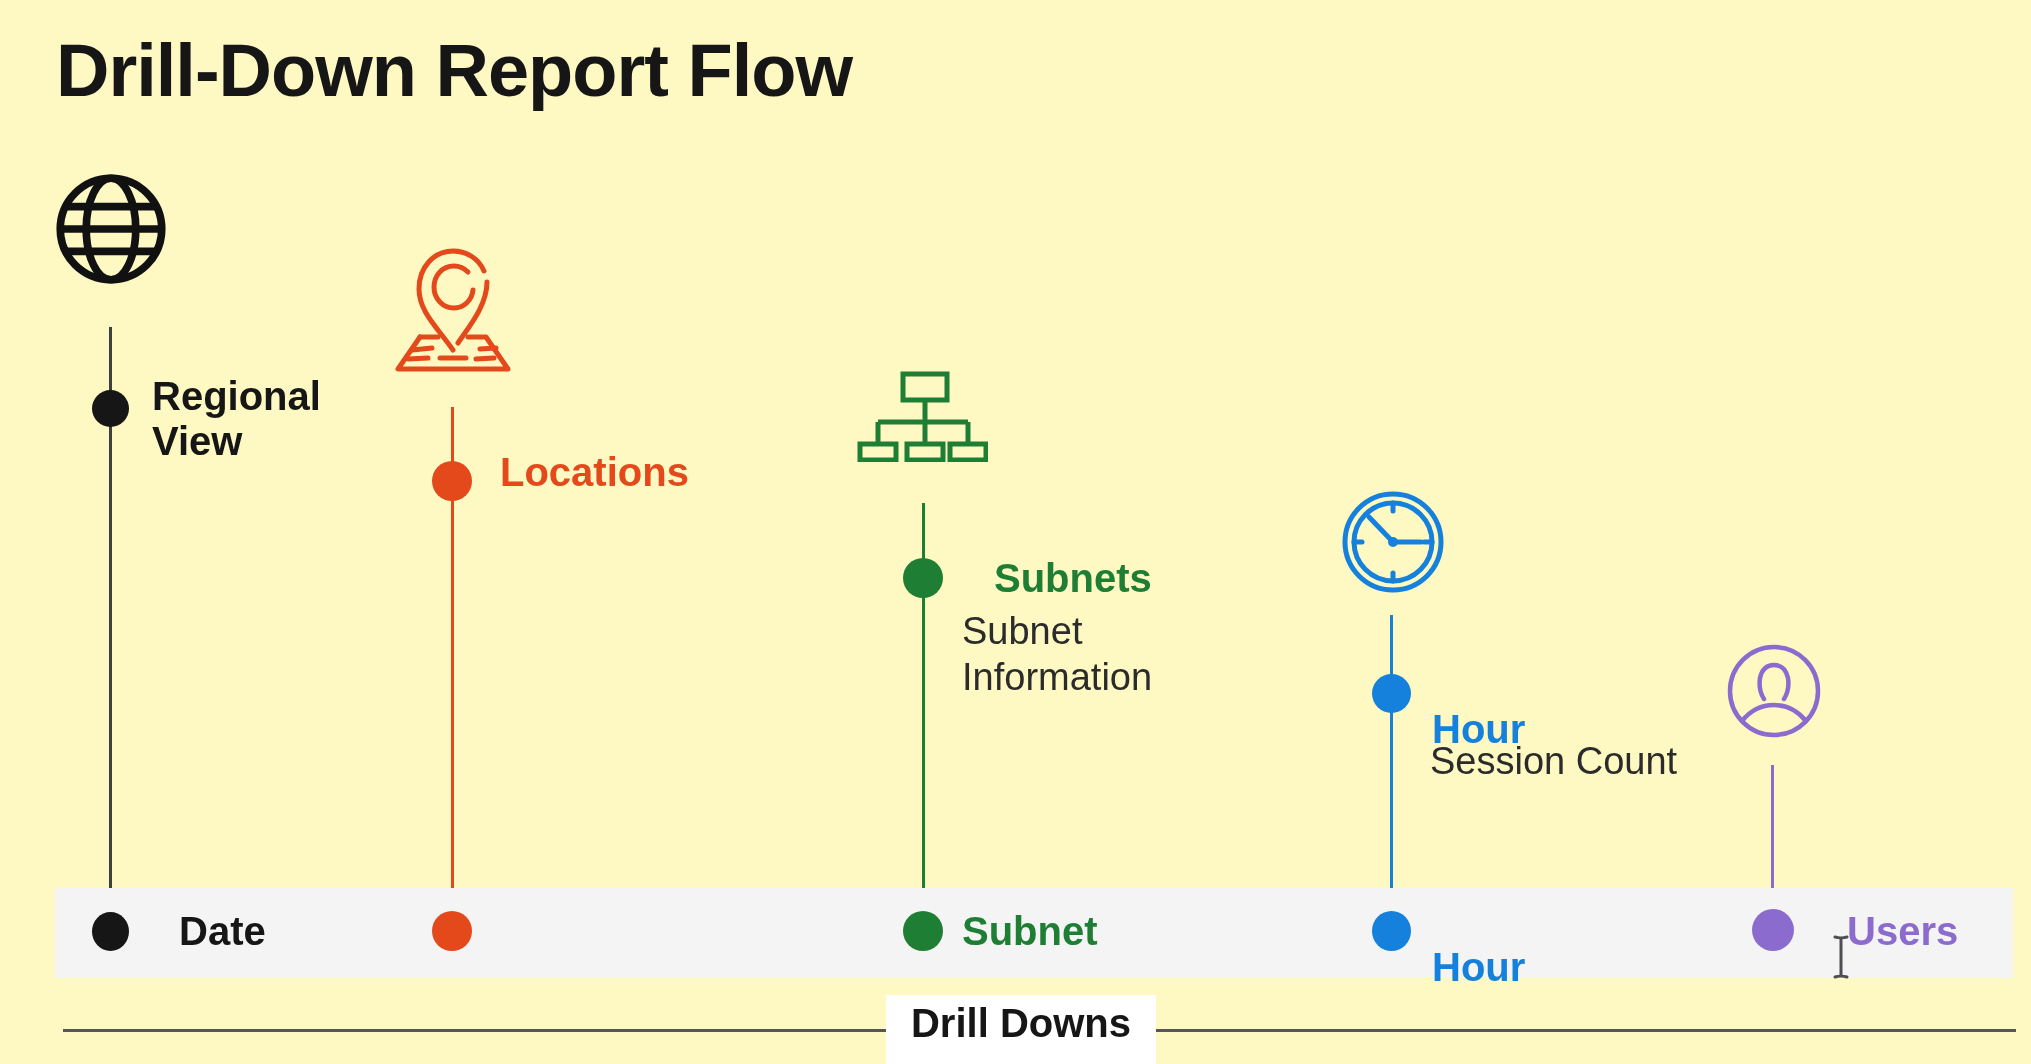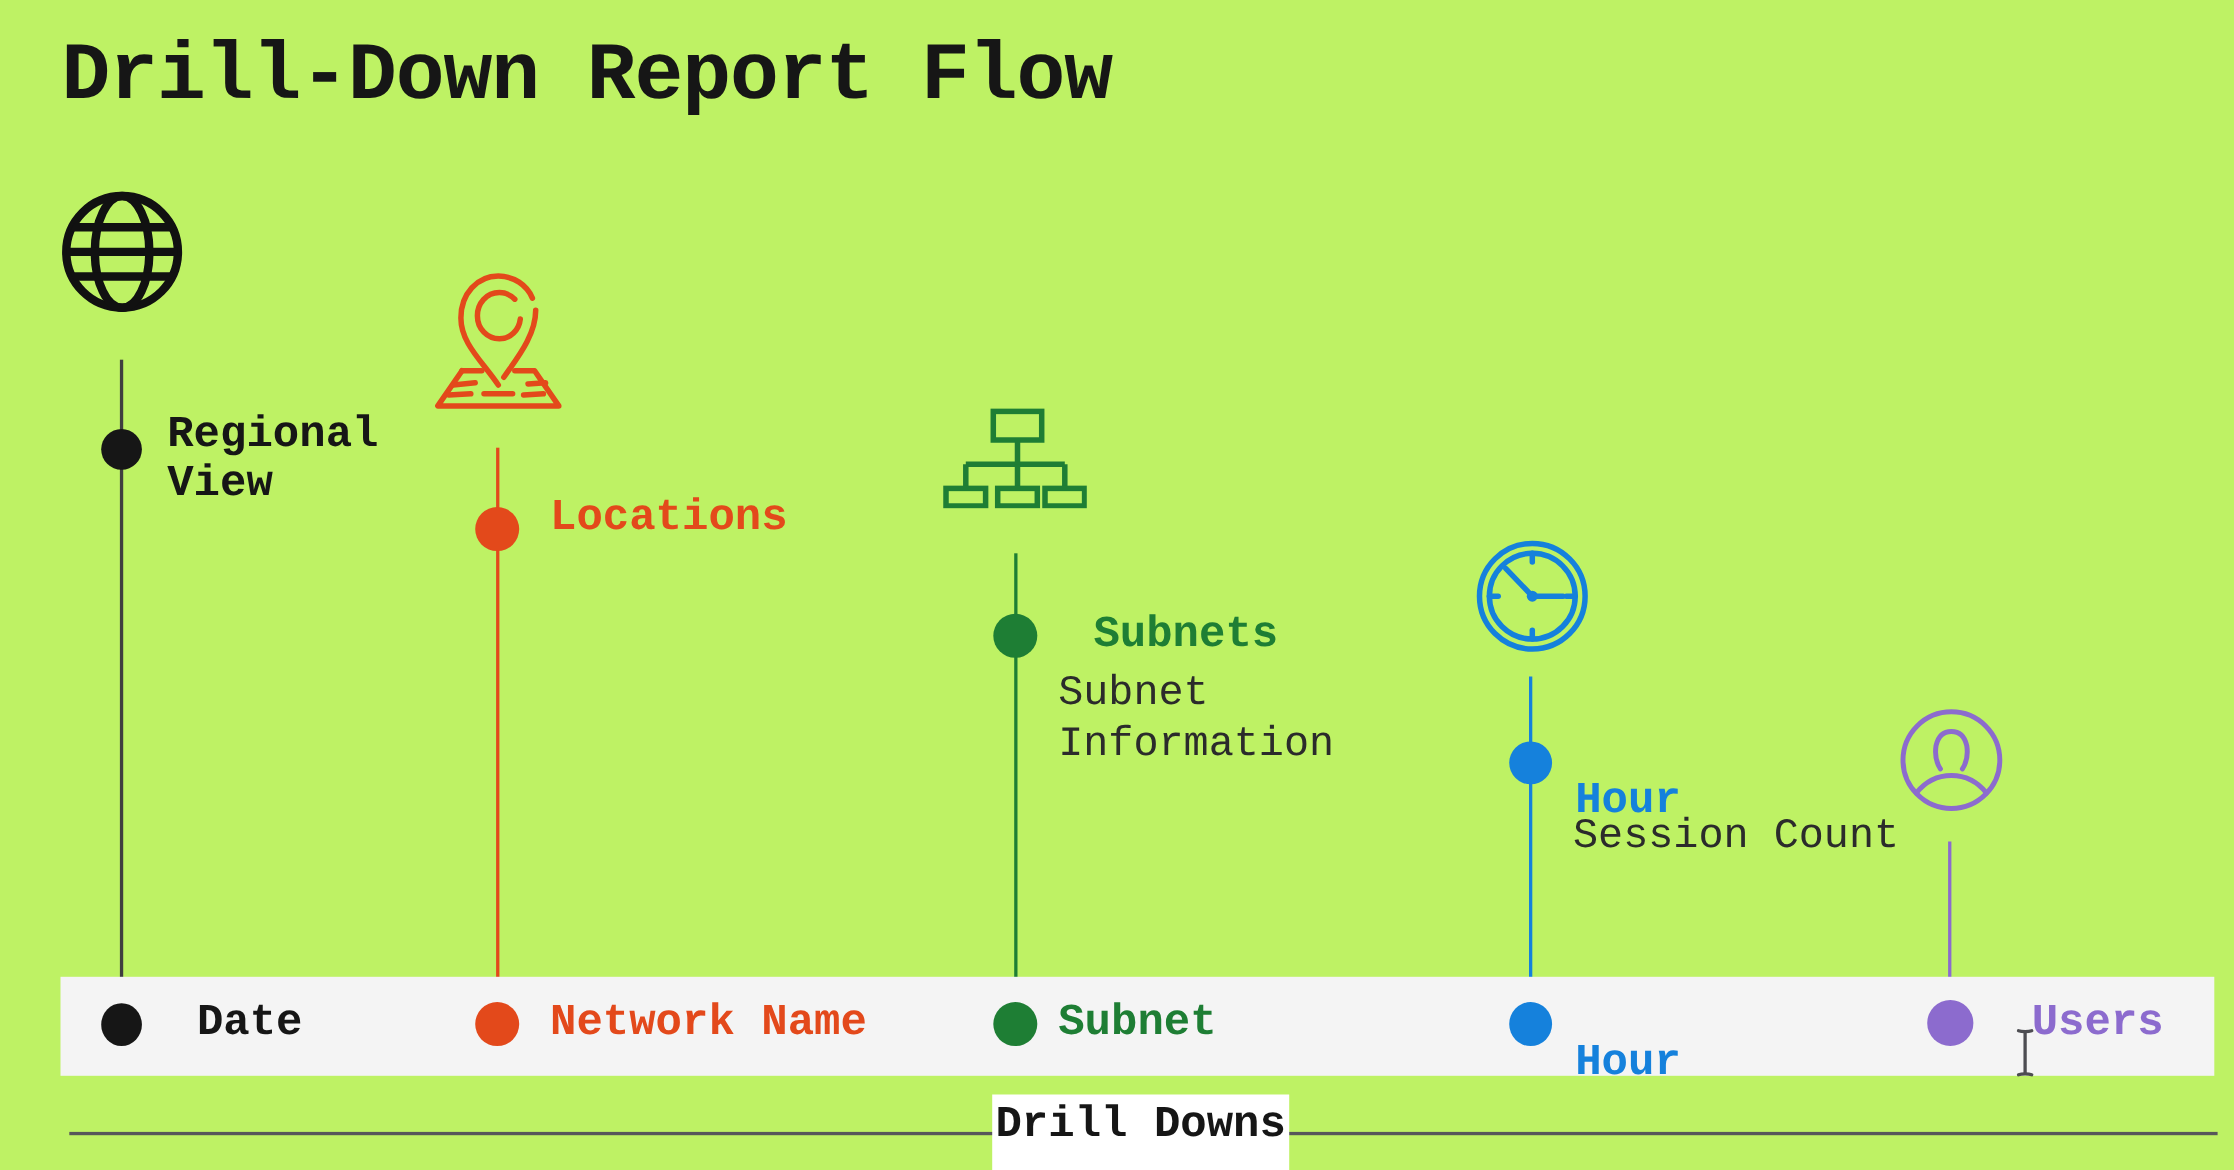--- a/index.html
+++ b/index.html
@@ -5,8 +5,8 @@
   html,body{margin:0;padding:0;background:#dcdcde;}
   #stage{
     position:relative;width:2031px;height:1064px;overflow:hidden;
-    background:#bef264;
-    font-family:Liberation Mono, monospace;
+    background:#fef9c3;
+    font-family:Liberation Sans, sans-serif;
     color:#1a1a1a;
   }
   .abs{position:absolute;}

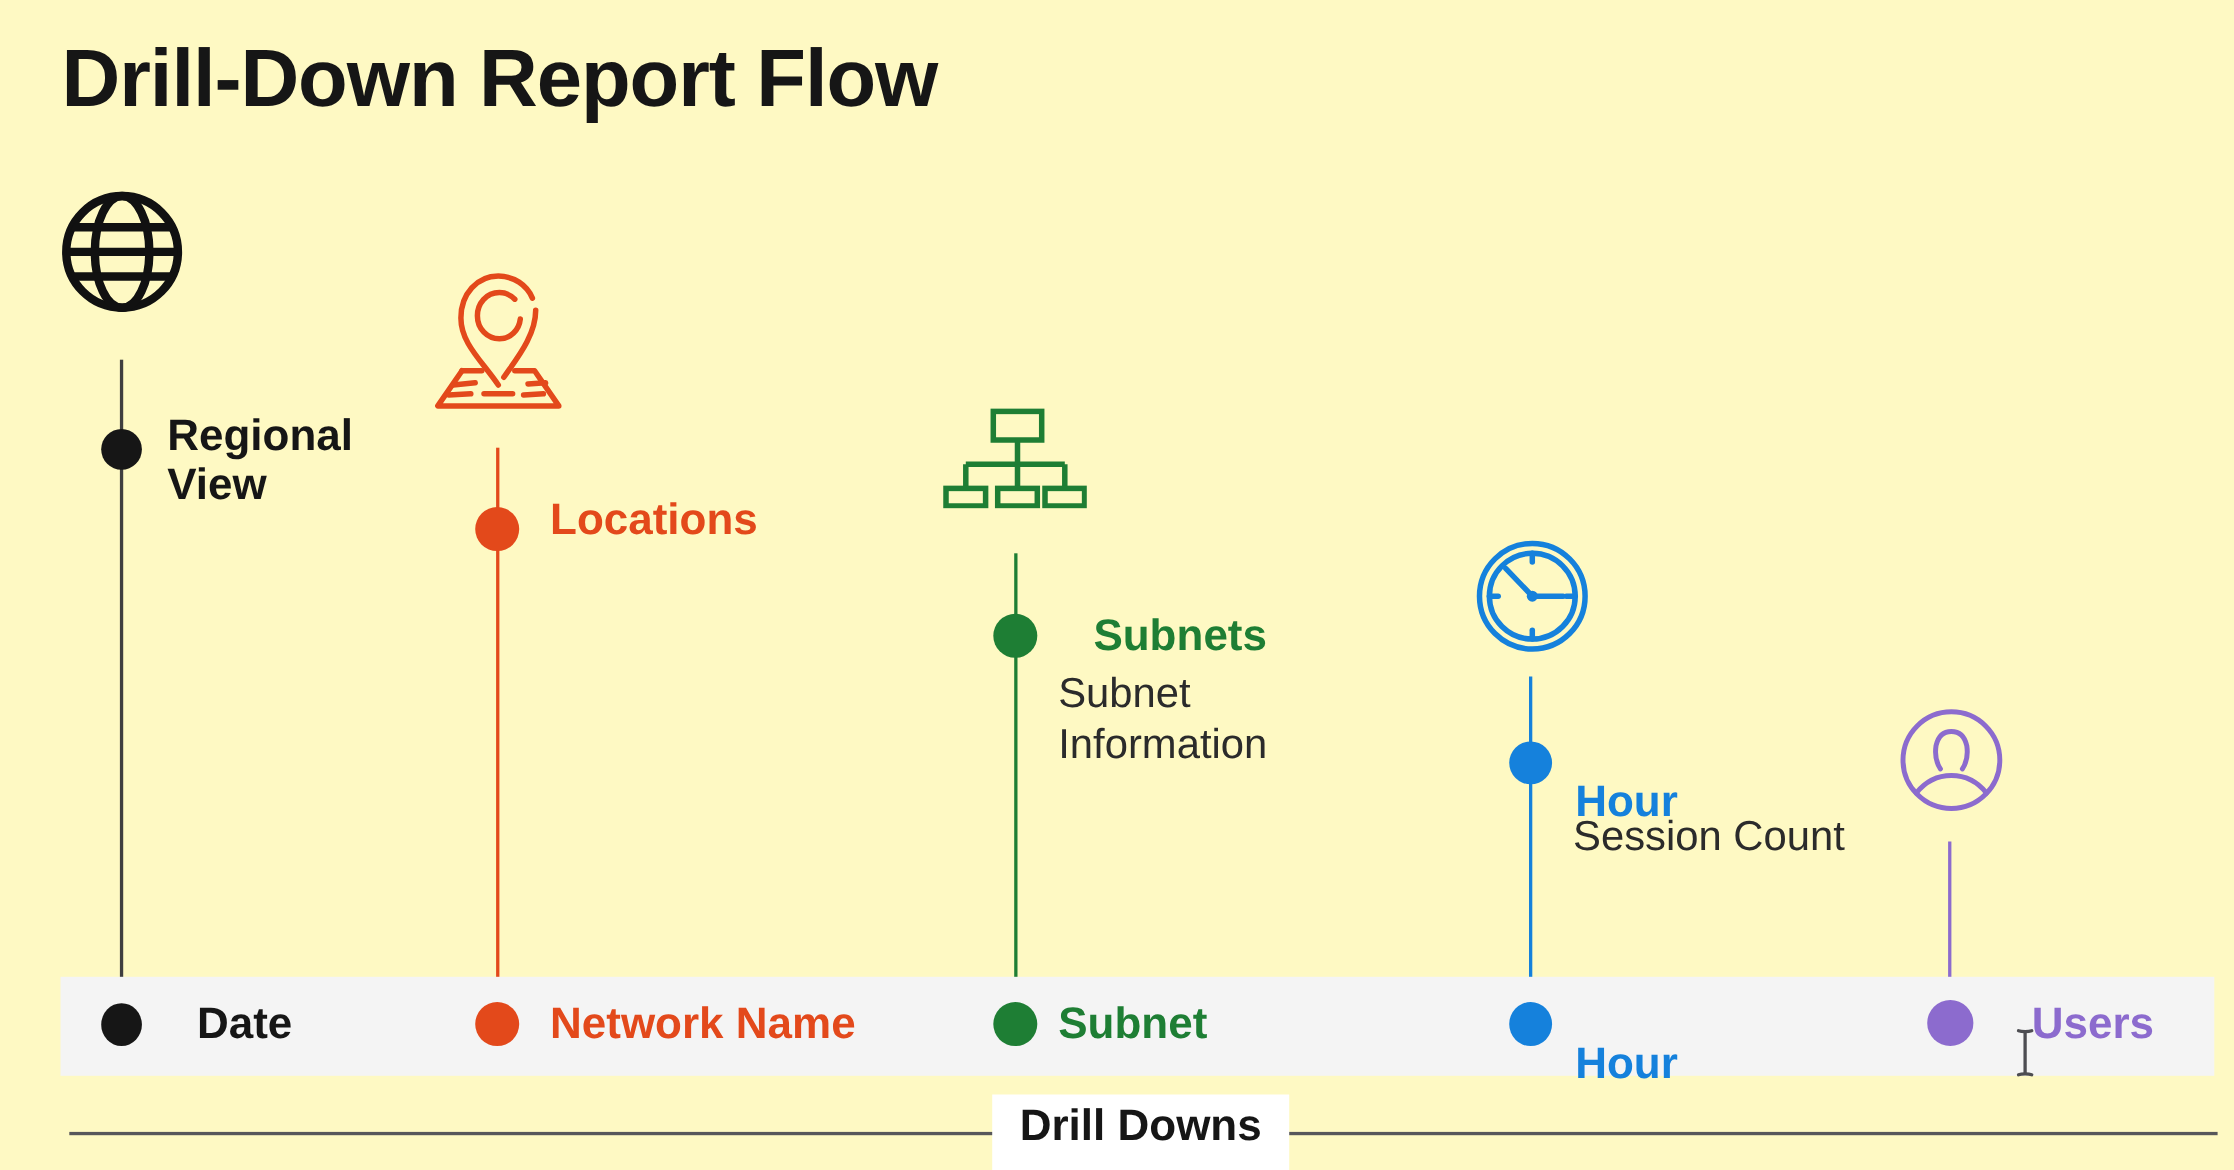--- a/index.html
+++ b/index.html
@@ -131,7 +131,6 @@
   <div class="abs drill-label c-black" style="left:150px;top:907px;margin-left:29px;">Date</div>
 
   <div class="abs dot bg-orange" style="left:432px;top:911px;width:40px;height:40px;"></div>
-  <div class="abs drill-label c-orange" style="left:500px;top:907px;">Network Name</div>
 
   <div class="abs dot bg-green" style="left:903px;top:911px;width:40px;height:40px;"></div>
   <div class="abs drill-label c-green" style="left:962px;top:907px;">Subnet</div>

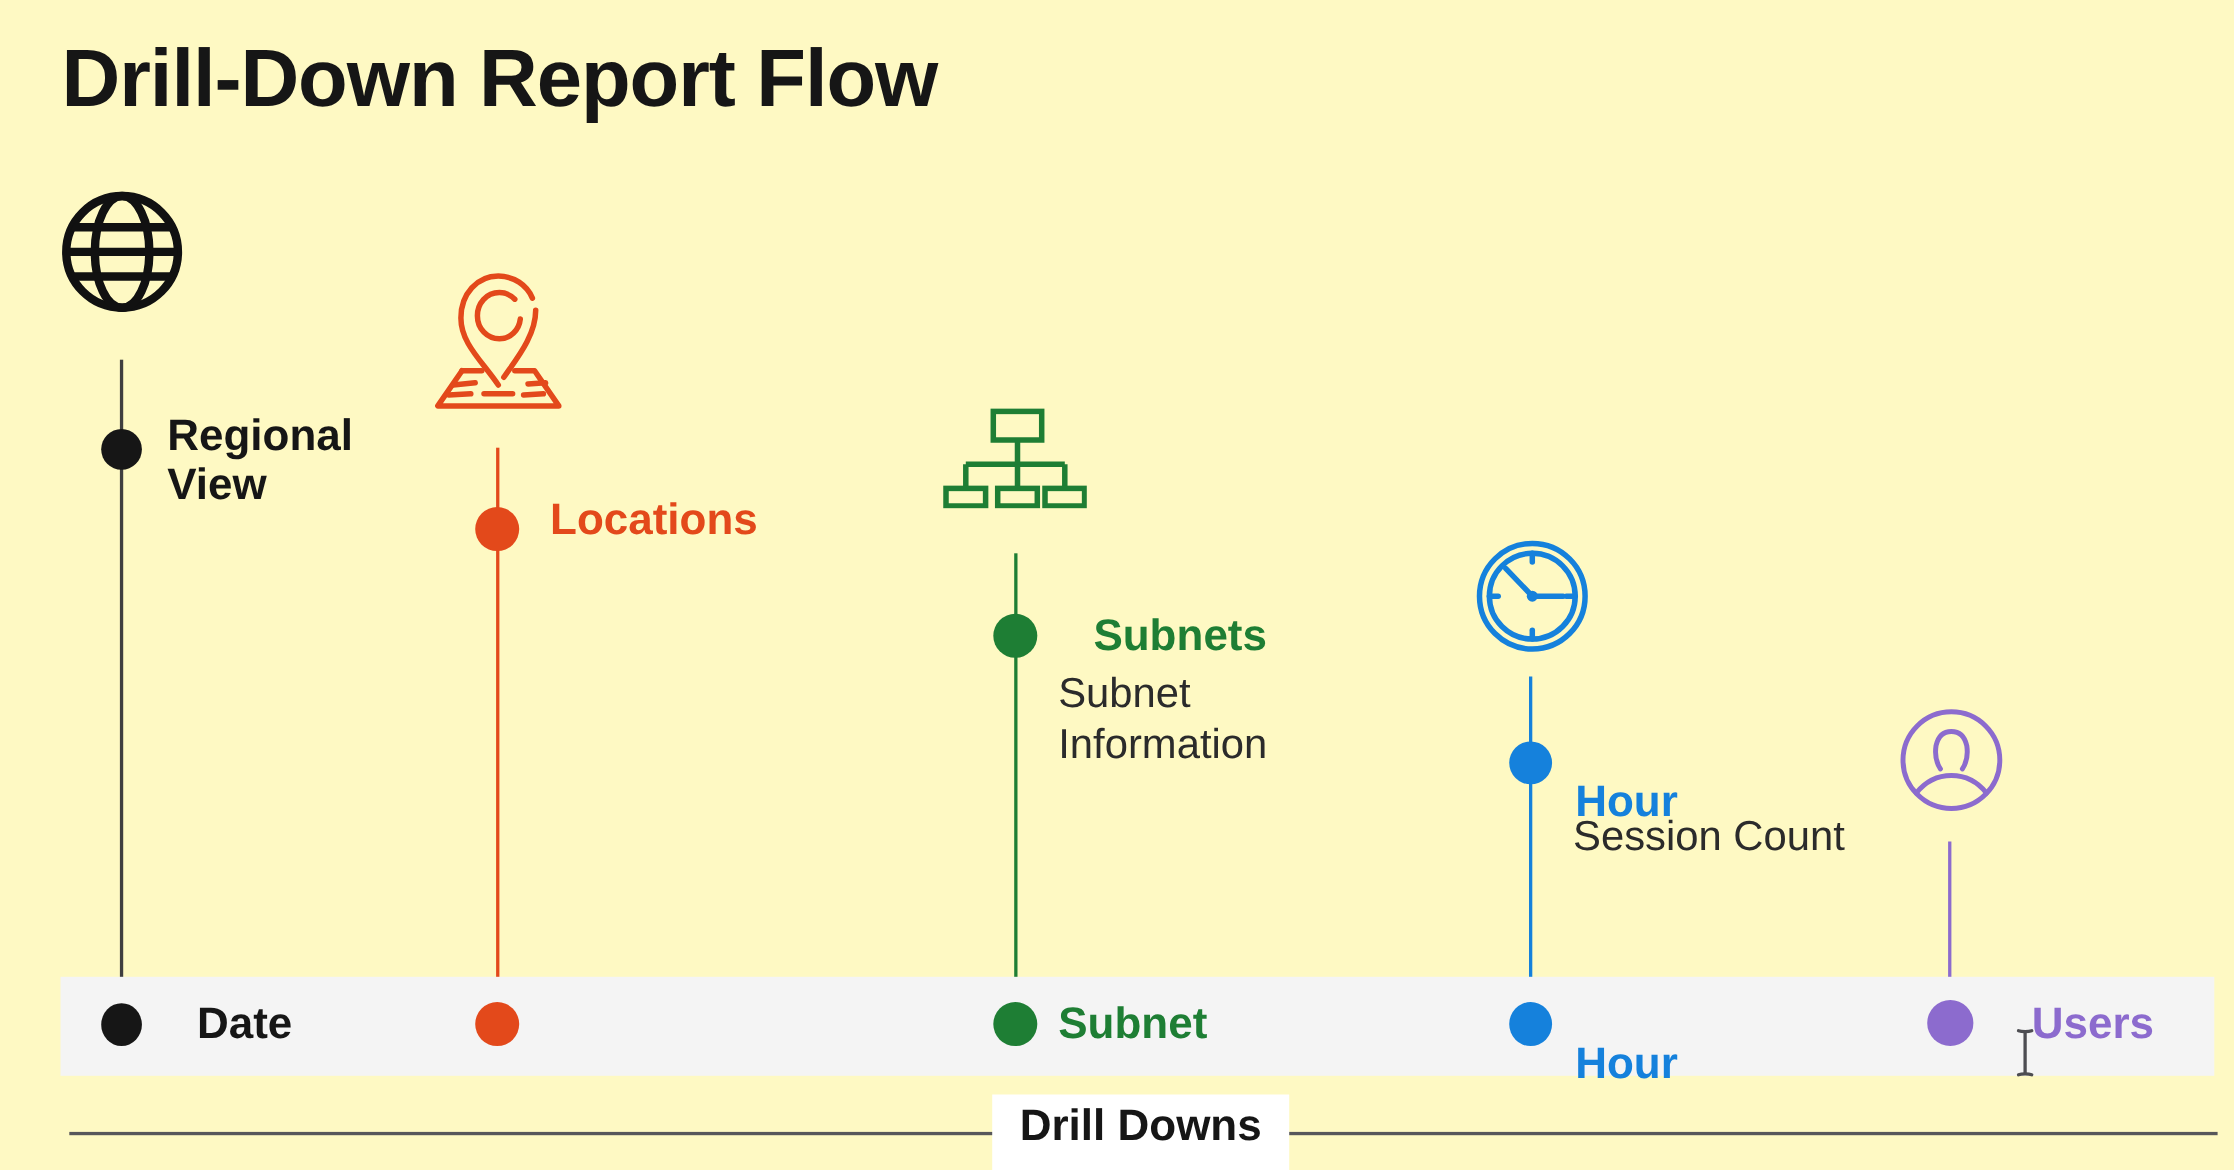--- a/index.html
+++ b/index.html
@@ -31,7 +31,7 @@
   #axis-box{
     left:886px;top:995px;width:270px;height:69px;background:#ffffff;
     display:flex;align-items:flex-start;justify-content:center;
-    font-size:40px;font-weight:700;color:#161616;padding-top:6px;box-sizing:border-box;margin-left:16px;
+    font-size:40px;font-weight:700;color:#161616;padding-top:6px;box-sizing:border-box;
   }
   svg{display:block;}
 </style>

